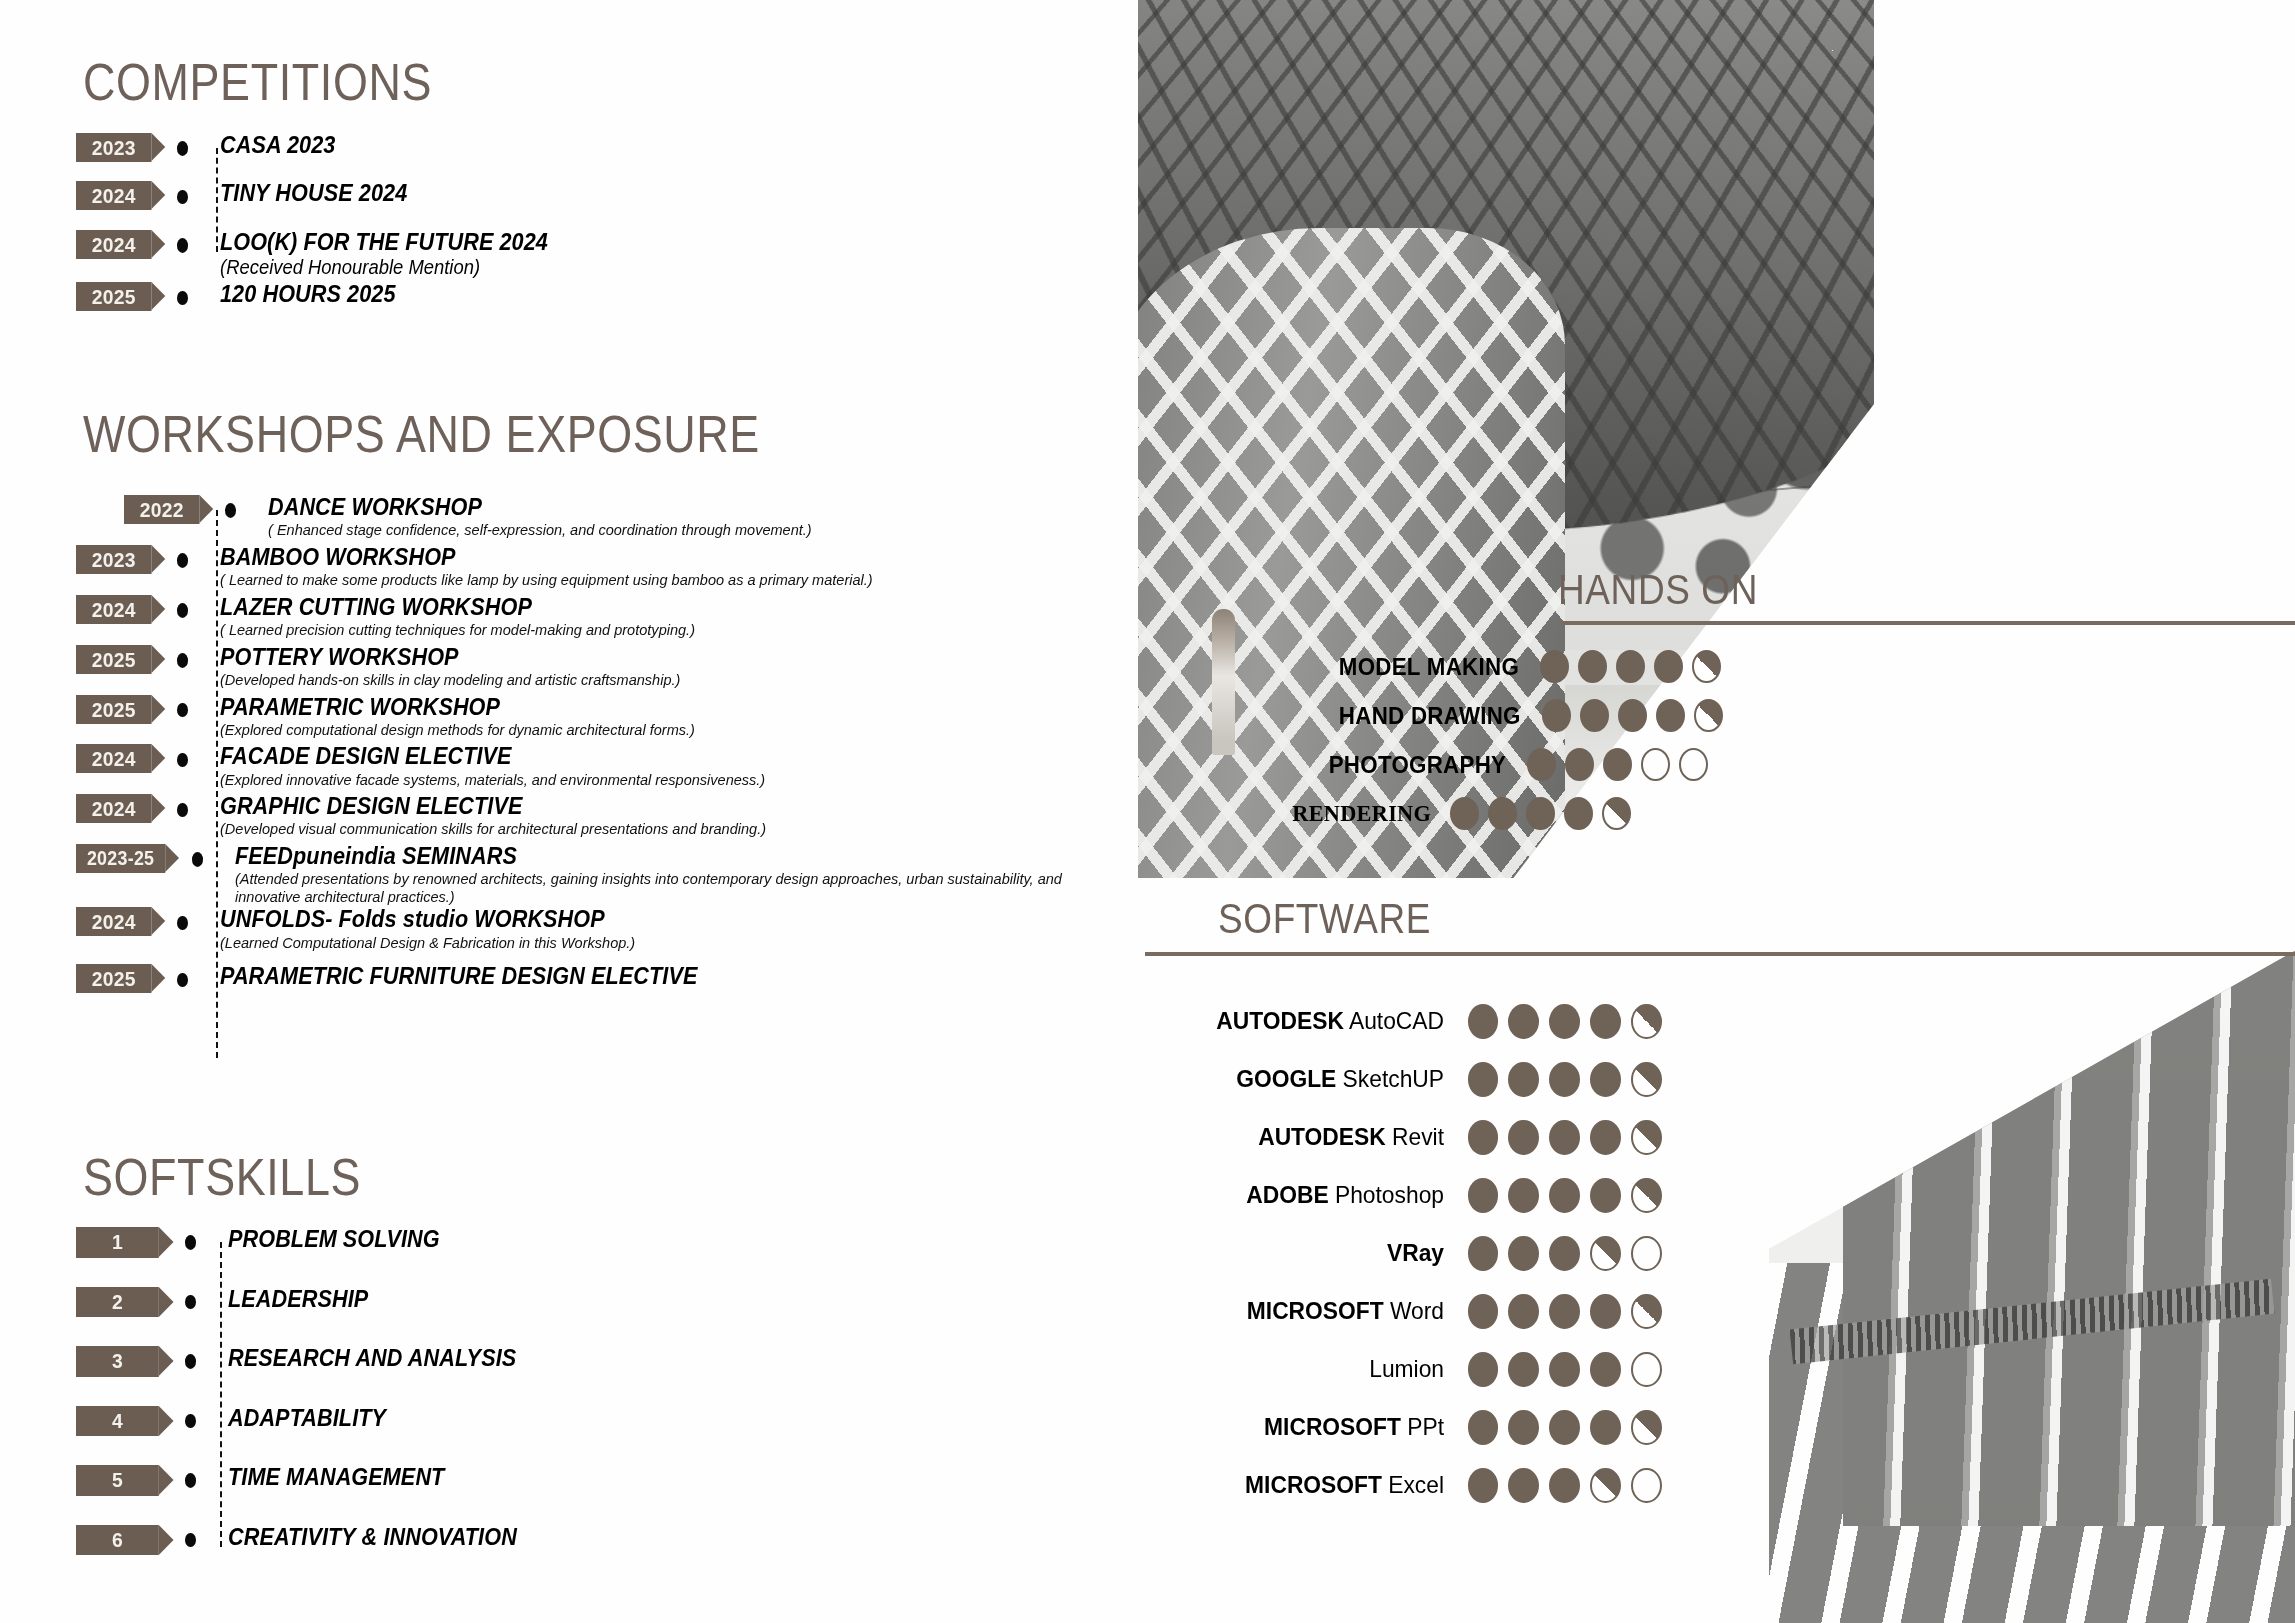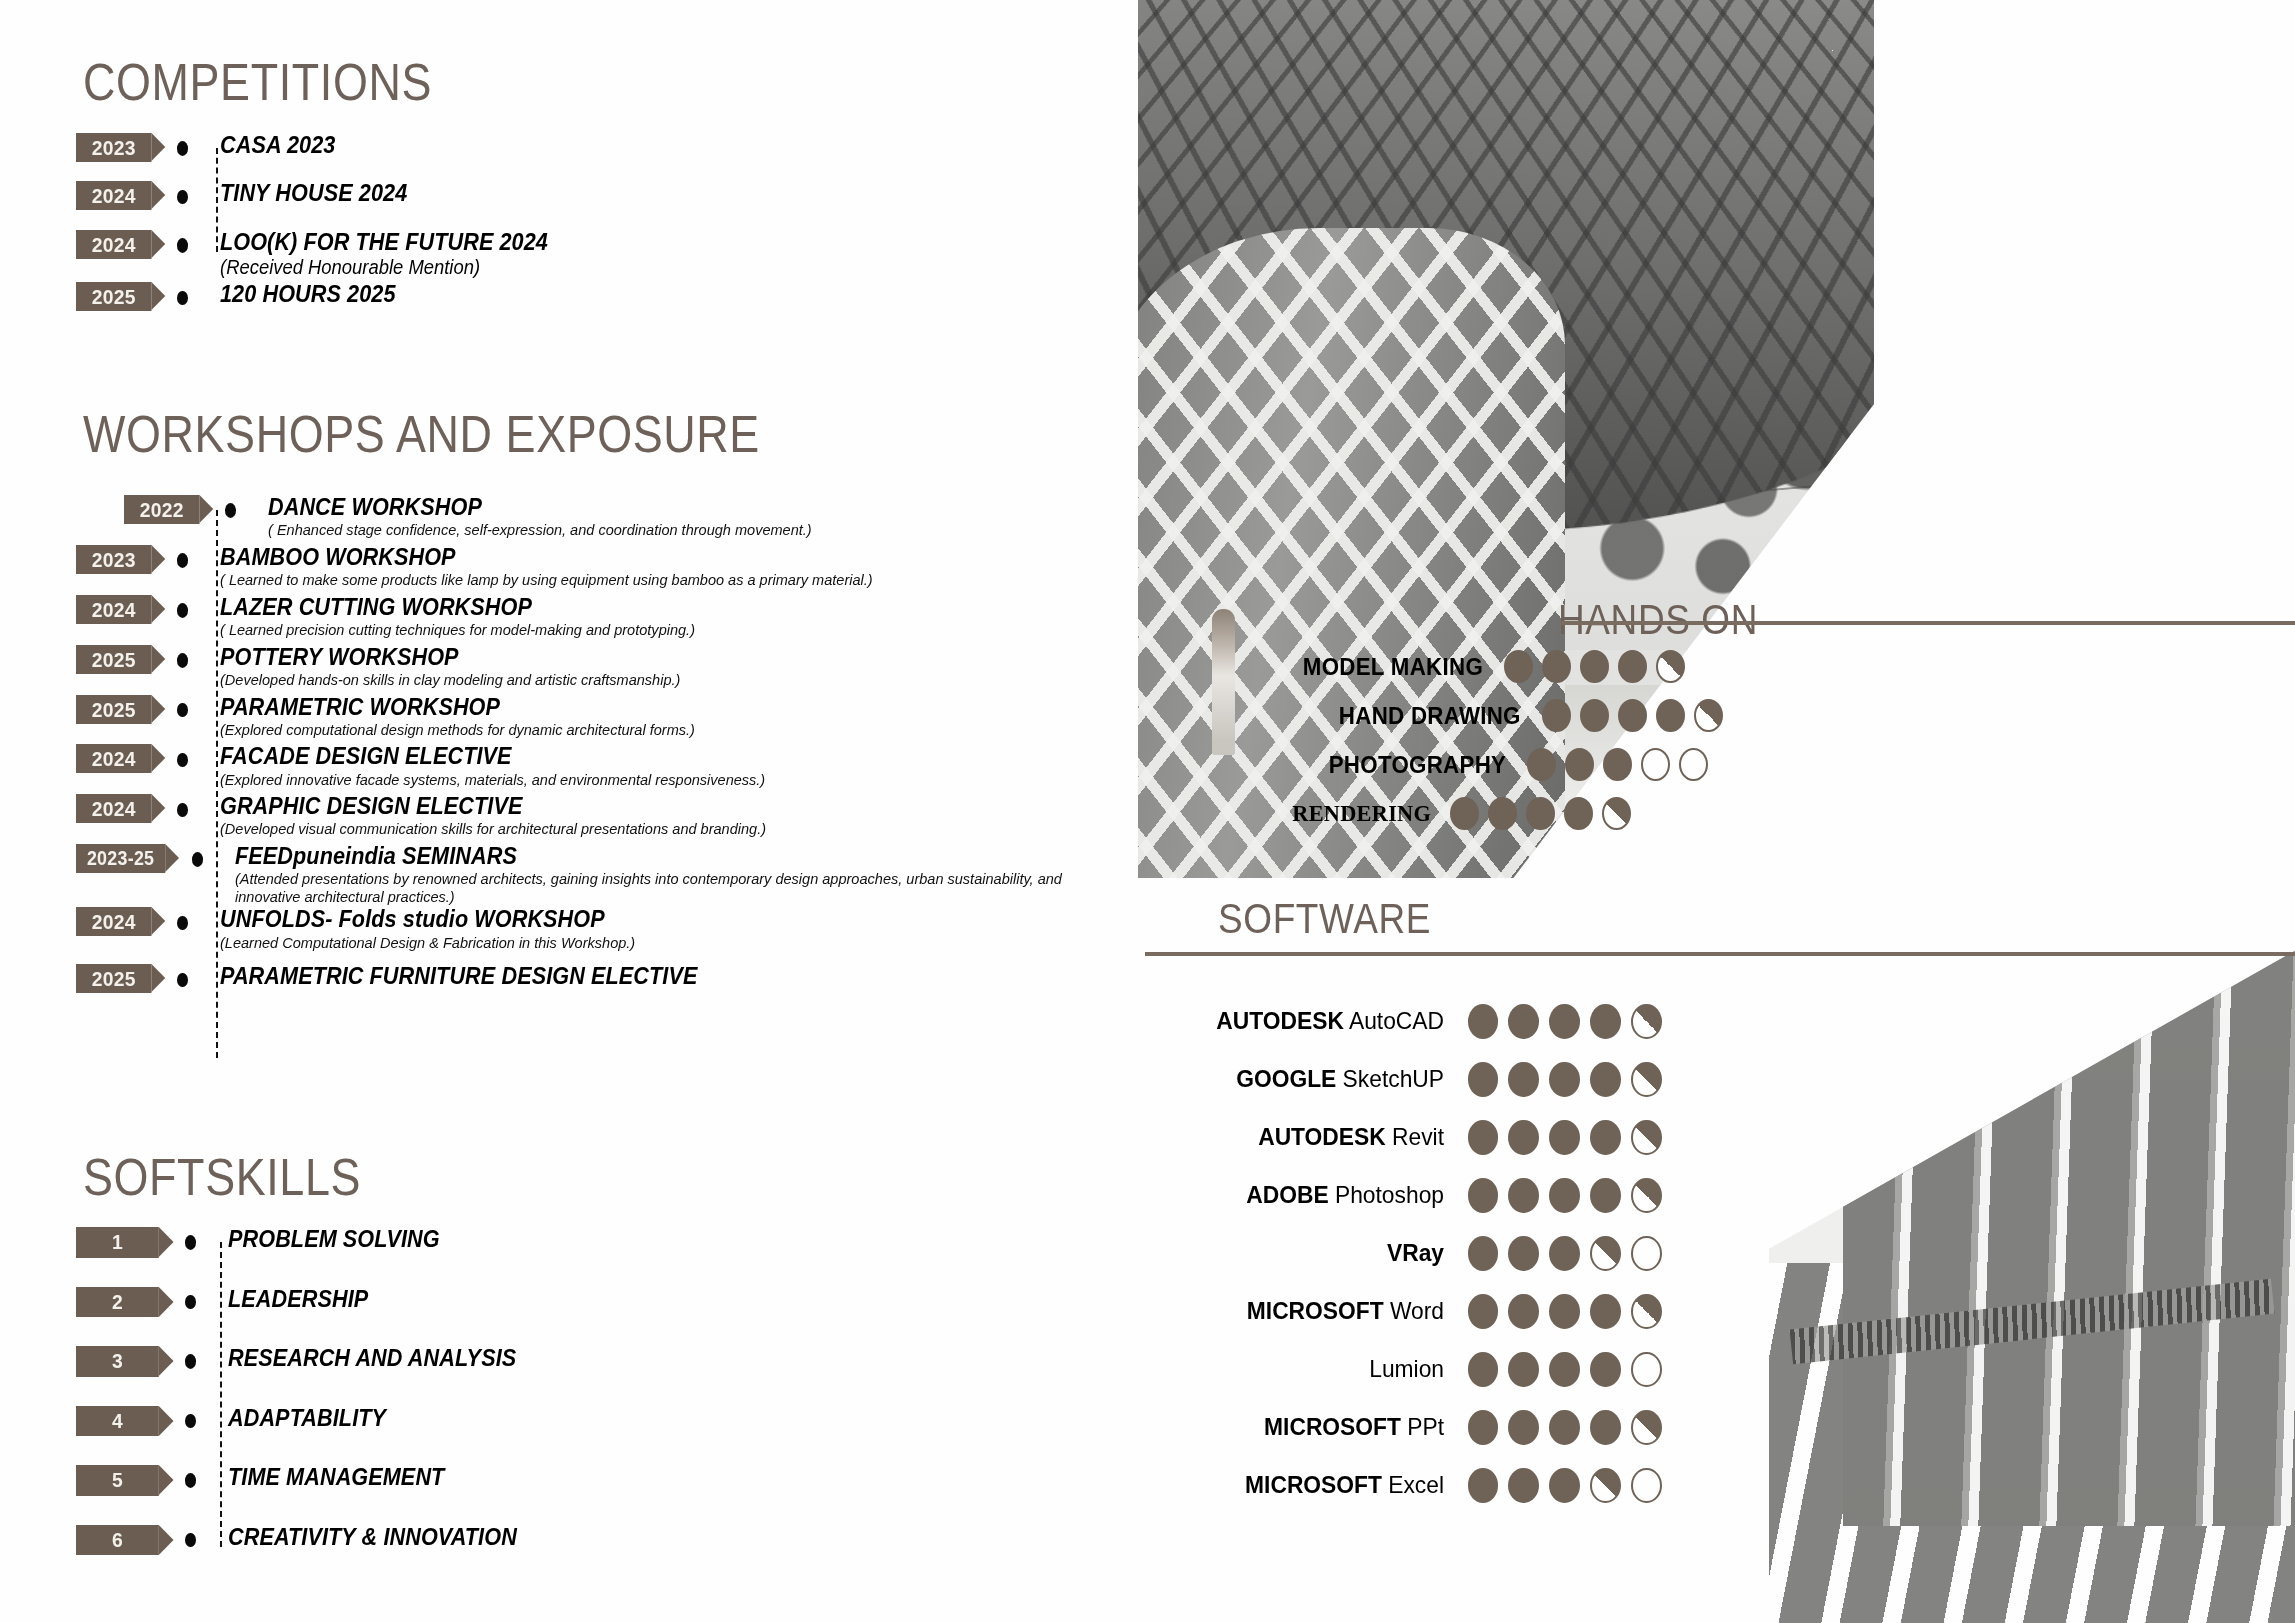--- a/index.html
+++ b/index.html
@@ -270,7 +270,7 @@
   
   #hands-on {
     position: absolute;
-    left: 1558px; top: 596px;
+    left: 1558px; top: 566px;
     width: 694px;
     z-index: 6;
   }

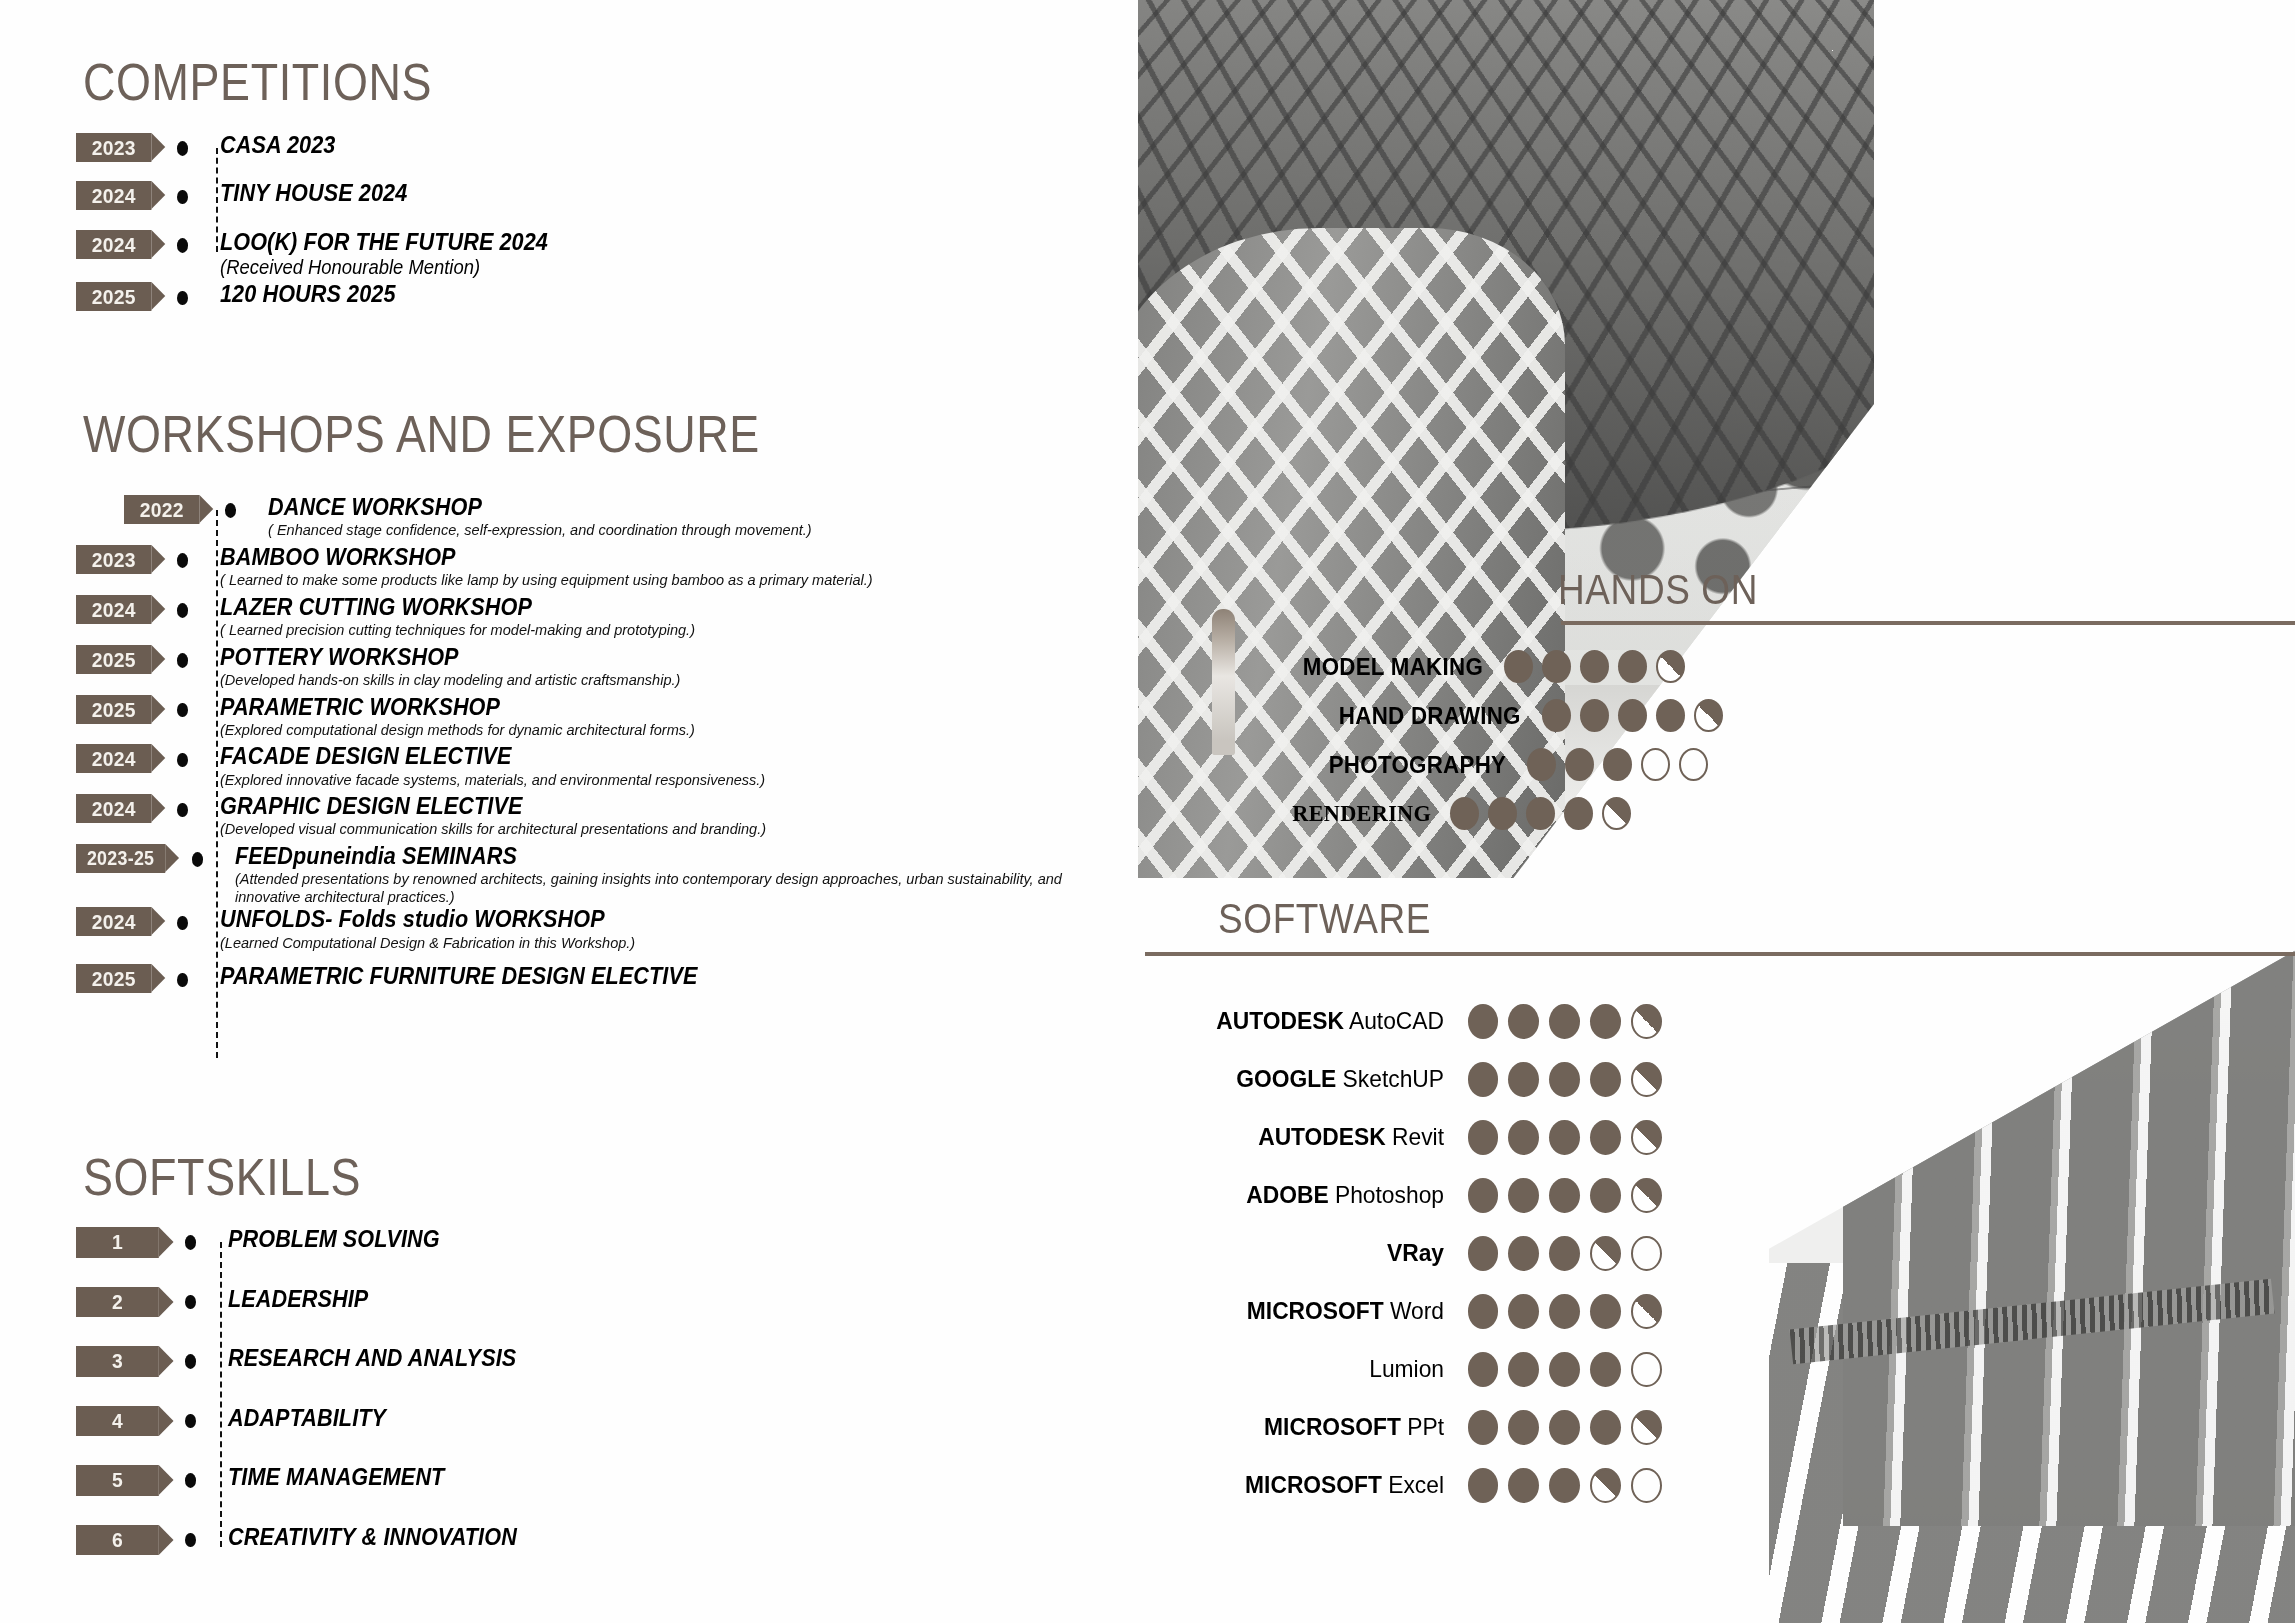--- a/index.html
+++ b/index.html
@@ -614,7 +614,7 @@
   </div>
   <div id="hands-on-rule"></div>
   <div class="hands-rows" id="hands-rows">
-      <div class="hands-row" style="margin-left: 82px;">
+      <div class="hands-row" style="margin-left: 118px;">
         <span class="hands-label">MODEL MAKING</span>
         <span class="hands-dots">
           <span class="dot full dot-sm"></span>

